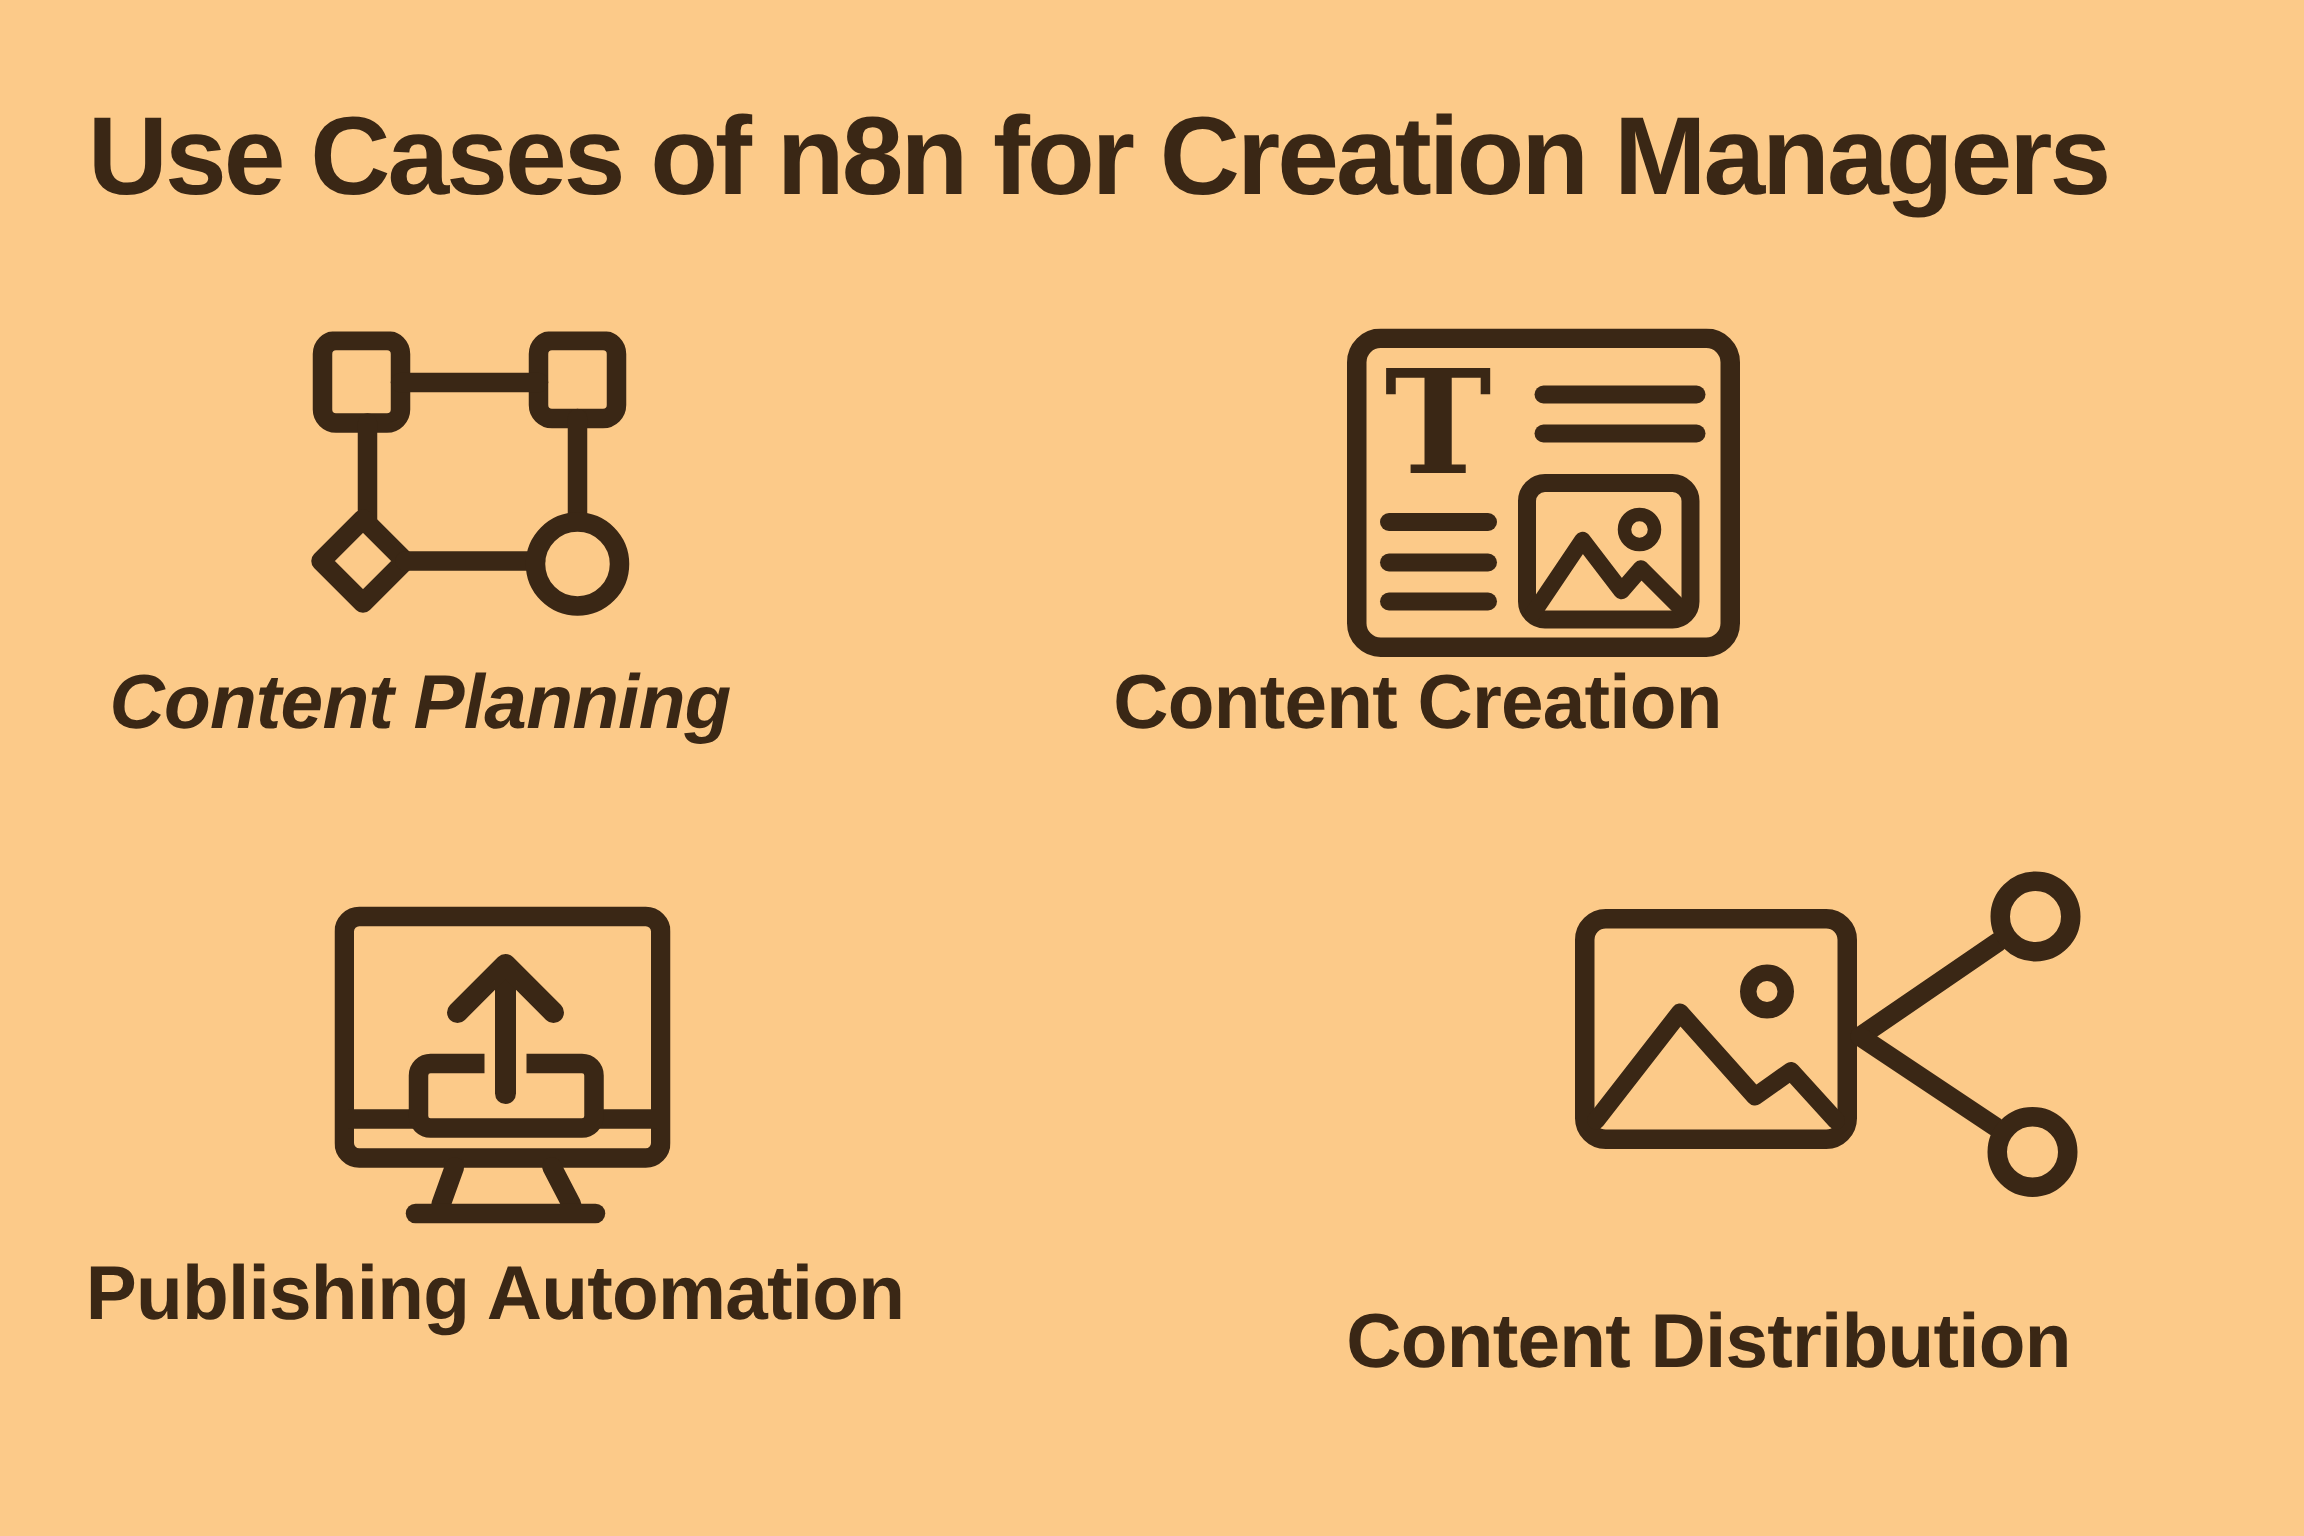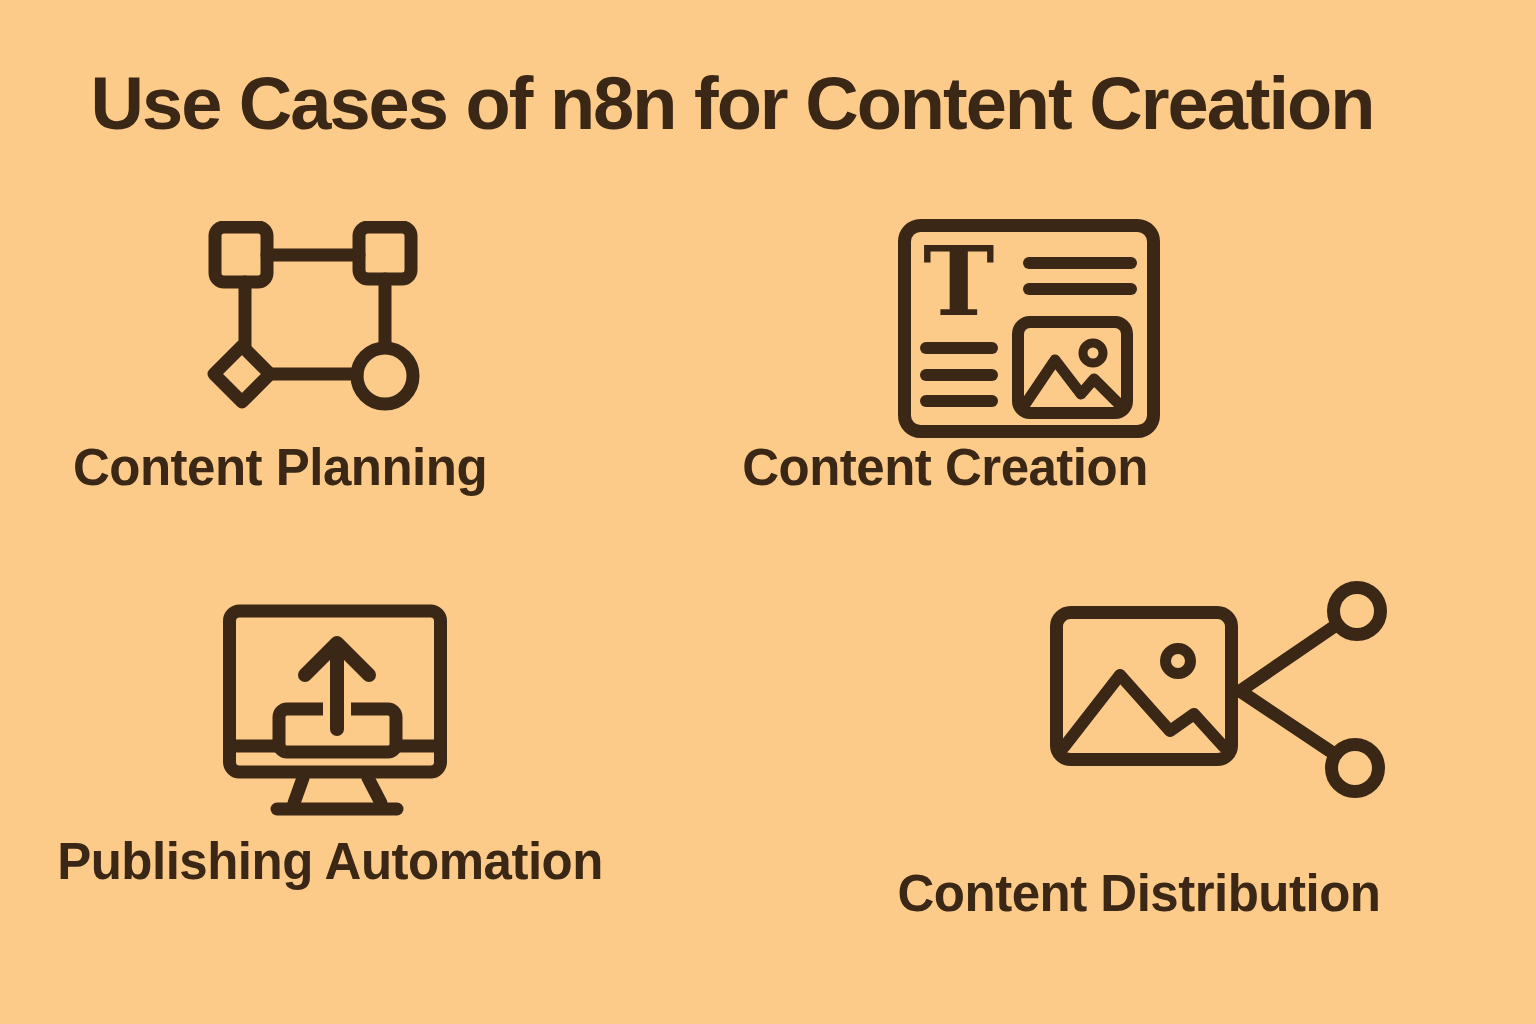--- a/index.html
+++ b/index.html
@@ -44,7 +44,7 @@
 
 <main>
 
-  <h1 class="title">Use Cases of n8n for Content Creation</h1>
+  <h1 class="title">Use Cases of n8n for Creation Managers</h1>
 
   <figure class="icon icon-planning">
     <svg viewBox="0 0 225 195" xmlns="http://www.w3.org/2000/svg">

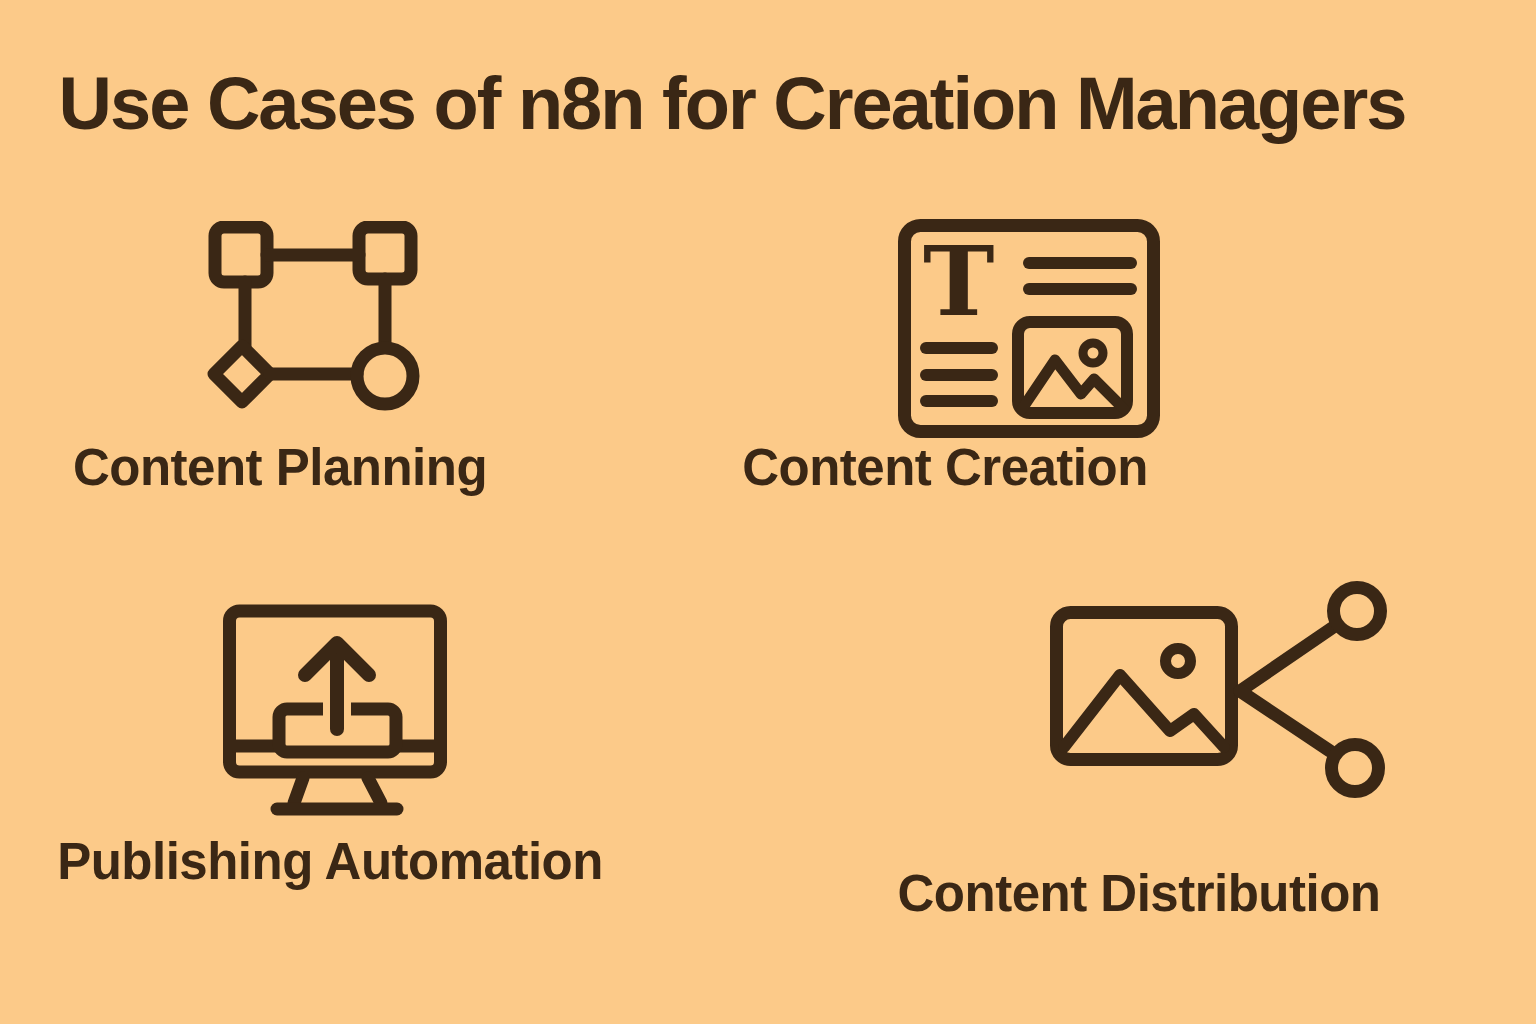--- a/index.html
+++ b/index.html
@@ -33,7 +33,7 @@
   .icon-creation    { left:858px;  top:203px; width:262px; height:220px; }
   .icon-publishing  { left:183px;  top:585px; width:224px; height:218px; }
   .icon-distribution{ left:1008px; top:563px; width:340px; height:220px; }
-  .label-planning    { left:280px;  top:442px; }
+  .label-planning    { left:280px;  top:442px;font-style:italic; }
   .label-creation    { left:945px;  top:442px; }
   .label-publishing  { left:330px;  top:836px; }
   .label-distribution{ left:1139px; top:836px;margin-top:32px; }

